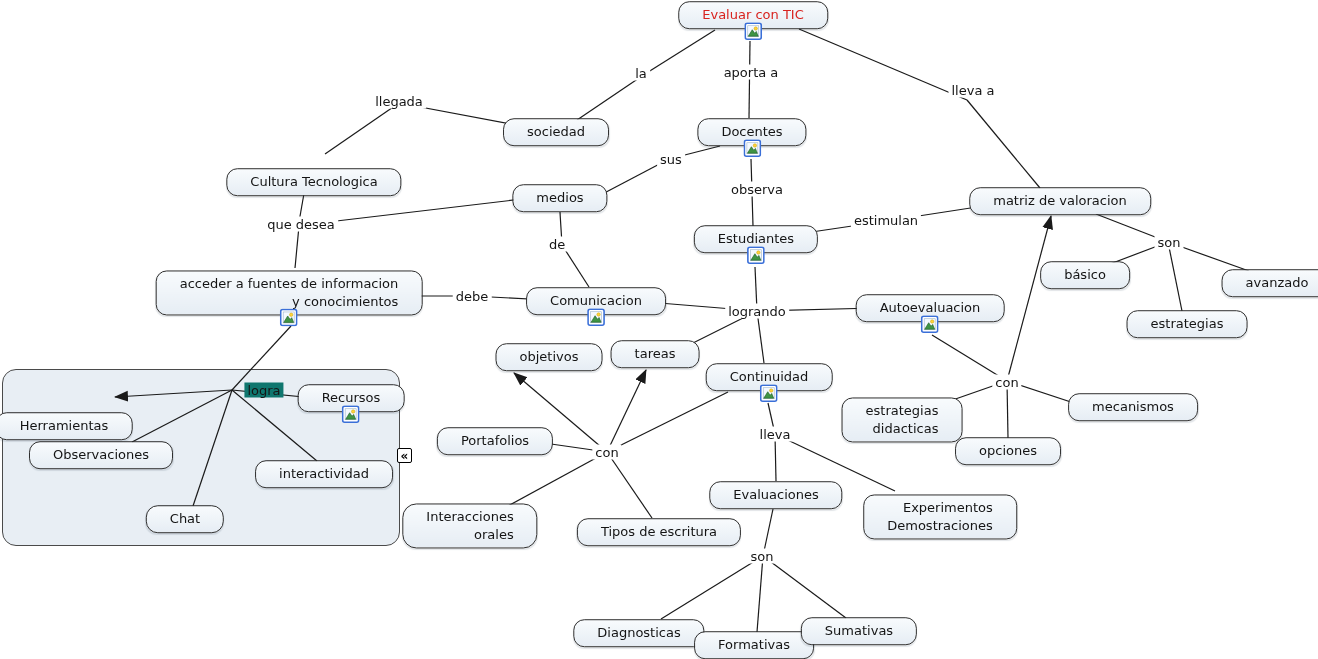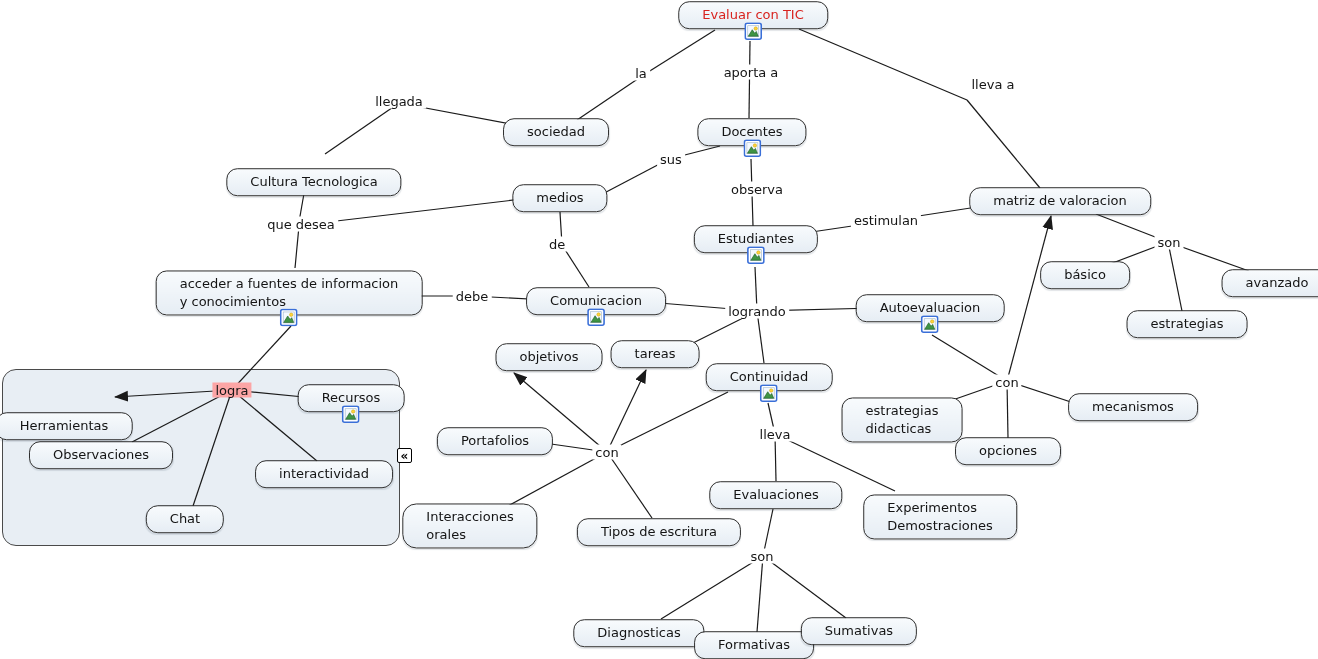--- a/index.html
+++ b/index.html
@@ -22,7 +22,7 @@
     background:linear-gradient(180deg,#f8fbfd 0%,#e6edf4 100%);
     border:1px solid #2e2e2e;border-radius:11px;
     padding:4px 23px;font-size:13px;line-height:1.35;color:#141414;
-    text-align:left;white-space:pre-line;
+    text-align:right;white-space:pre-line;
     box-shadow:0 1px 1px rgba(60,80,100,0.15);
   }
   .res-icon{

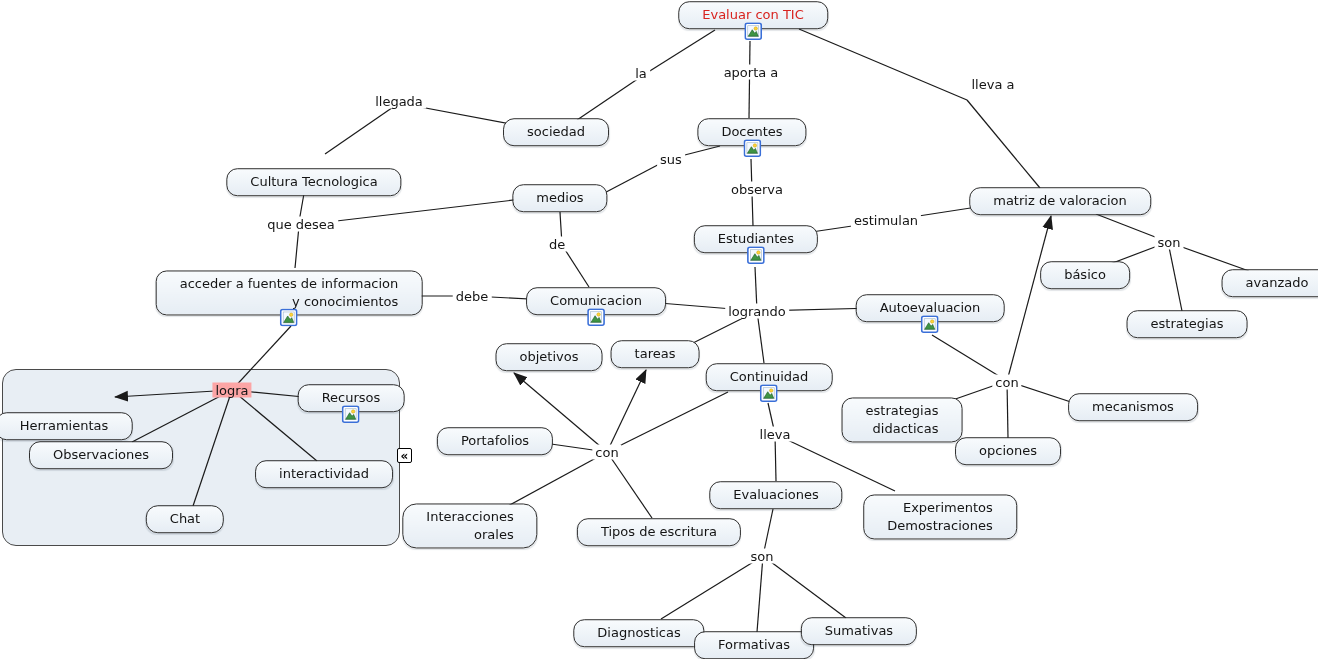--- a/index.html
+++ b/index.html
@@ -105,7 +105,7 @@
   <div id="label-layer">
       <div class="label" style="left: 641px; top: 73px;">la</div>
       <div class="label" style="left: 751px; top: 72px;">aporta a</div>
-      <div class="label" style="left: 973px; top: 84px; margin-left: 20px;">lleva a</div>
+      <div class="label" style="left: 973px; top: 90px;">lleva a</div>
       <div class="label" style="left: 399px; top: 101px;">llegada</div>
       <div class="label" style="left: 671px; top: 159px;">sus</div>
       <div class="label" style="left: 757px; top: 189px;">observa</div>

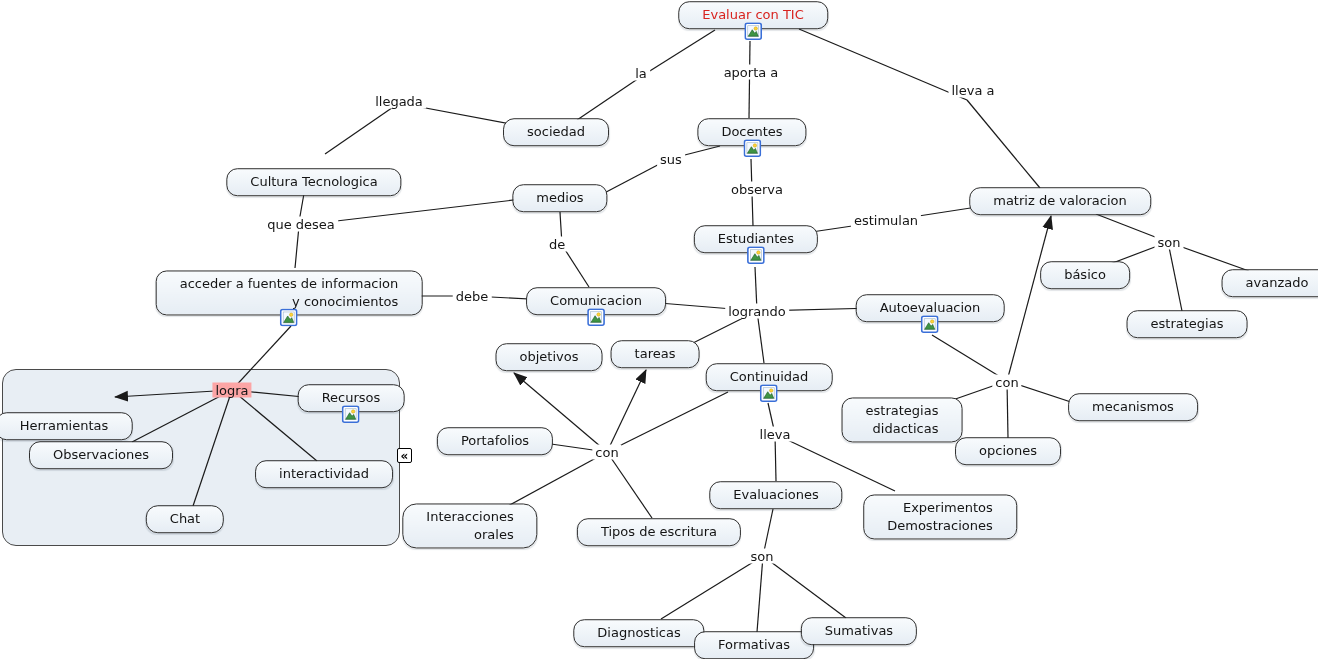--- a/index.html
+++ b/index.html
@@ -16,7 +16,7 @@
     position:absolute;transform:translate(-50%,-50%);z-index:3;
     font-size:13px;color:#151515;background:#ffffff;padding:0 3px;white-space:nowrap;
   }
-  .label.on-group{background:#fca5a5;}
+  .label.on-group{background:#0f766e;margin-left:32px;}
   .node{
     position:absolute;transform:translate(-50%,-50%);z-index:4;
     background:linear-gradient(180deg,#f8fbfd 0%,#e6edf4 100%);

